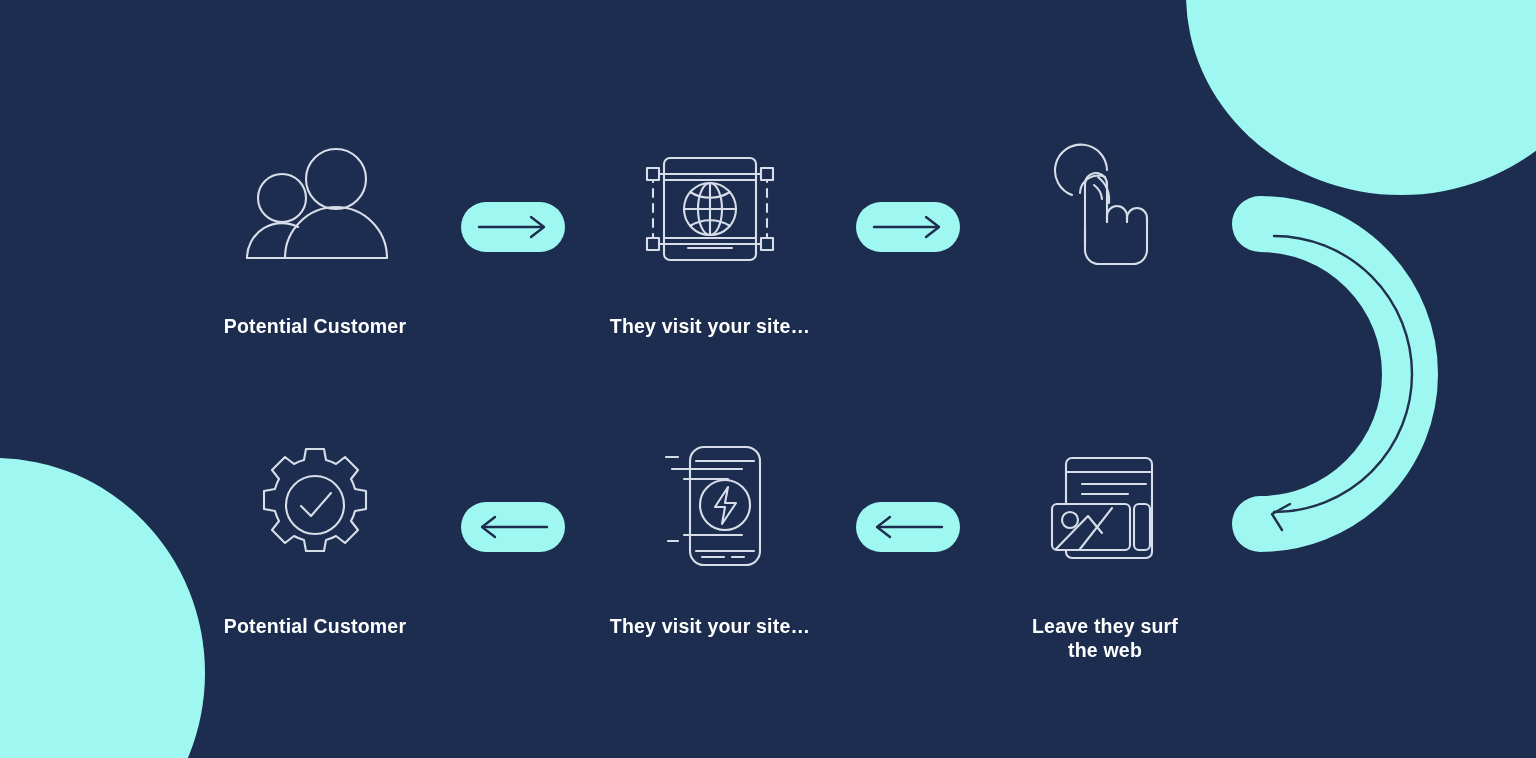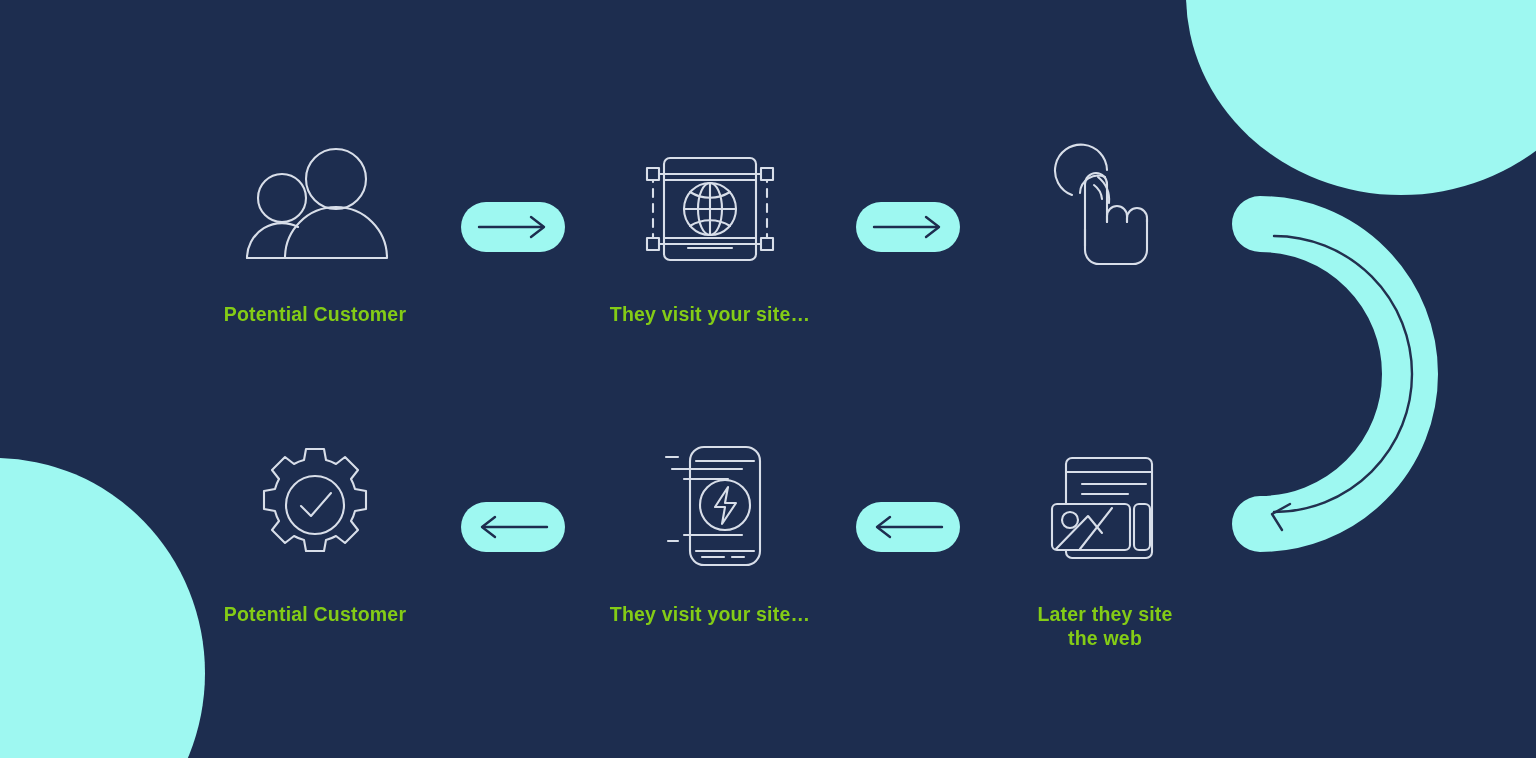--- a/index.html
+++ b/index.html
@@ -79,8 +79,8 @@
     justify-content: center;
   }
   .step-label {
-    margin-top: 32px;
-    color: #84cc16;
+    margin-top: 44px;
+    color: #ffffff;
     font-size: 19.5px;
     font-weight: bold;
     letter-spacing: 0.2px;

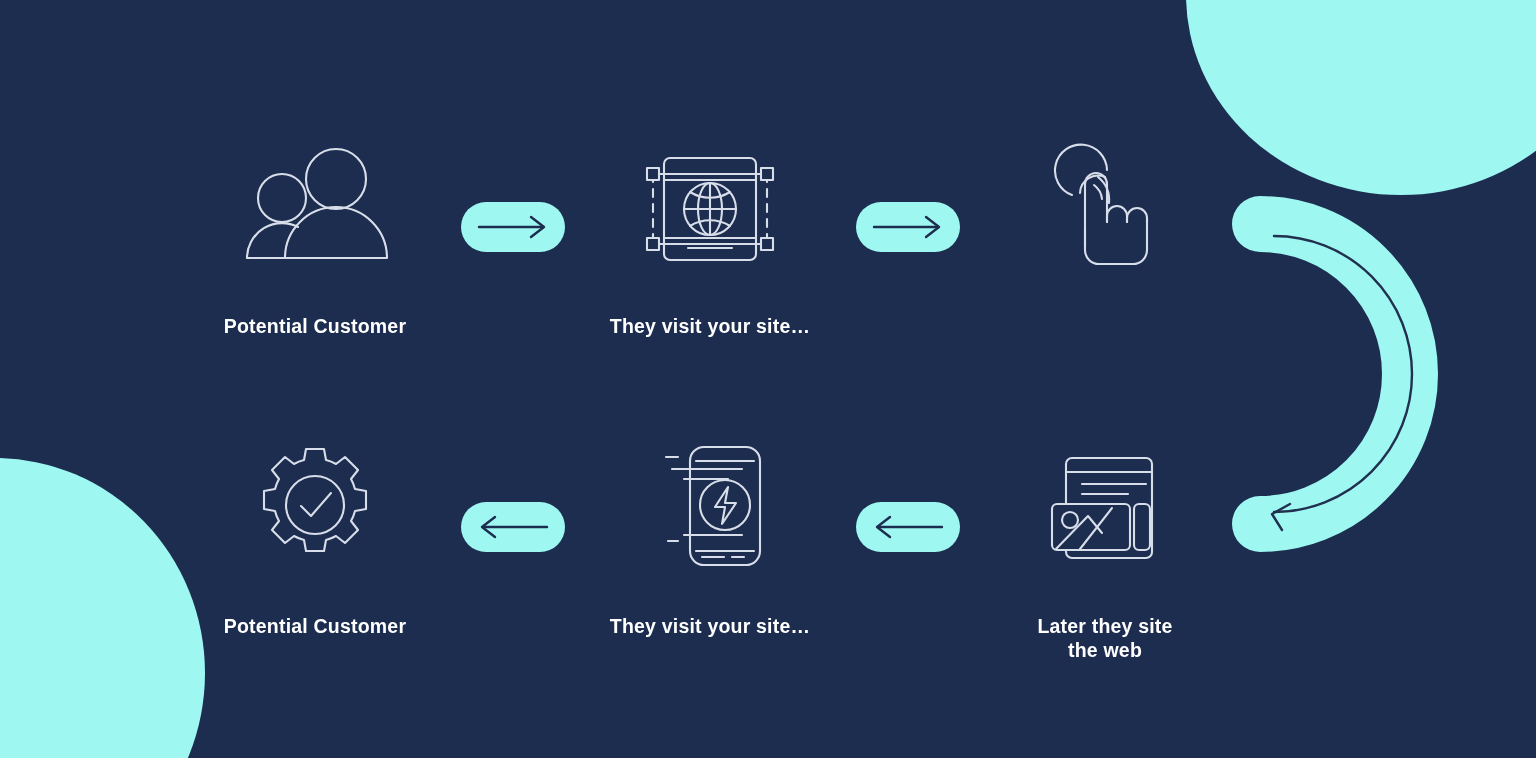--- a/index.html
+++ b/index.html
@@ -301,7 +301,7 @@
             </g>
           </svg>
         </div>
-        <div class="step-label">Later they site
+        <div class="step-label">Leave they surf
 the web</div>
       </div>
 

